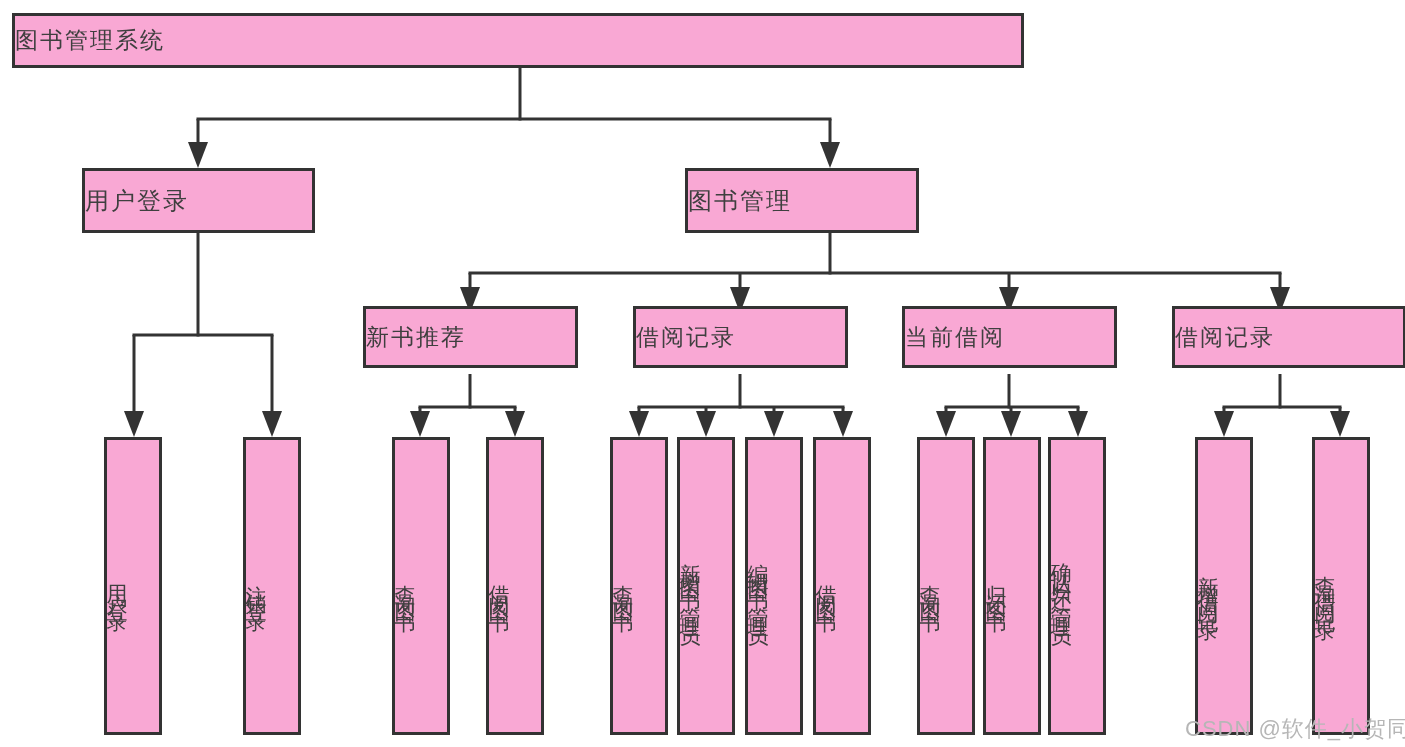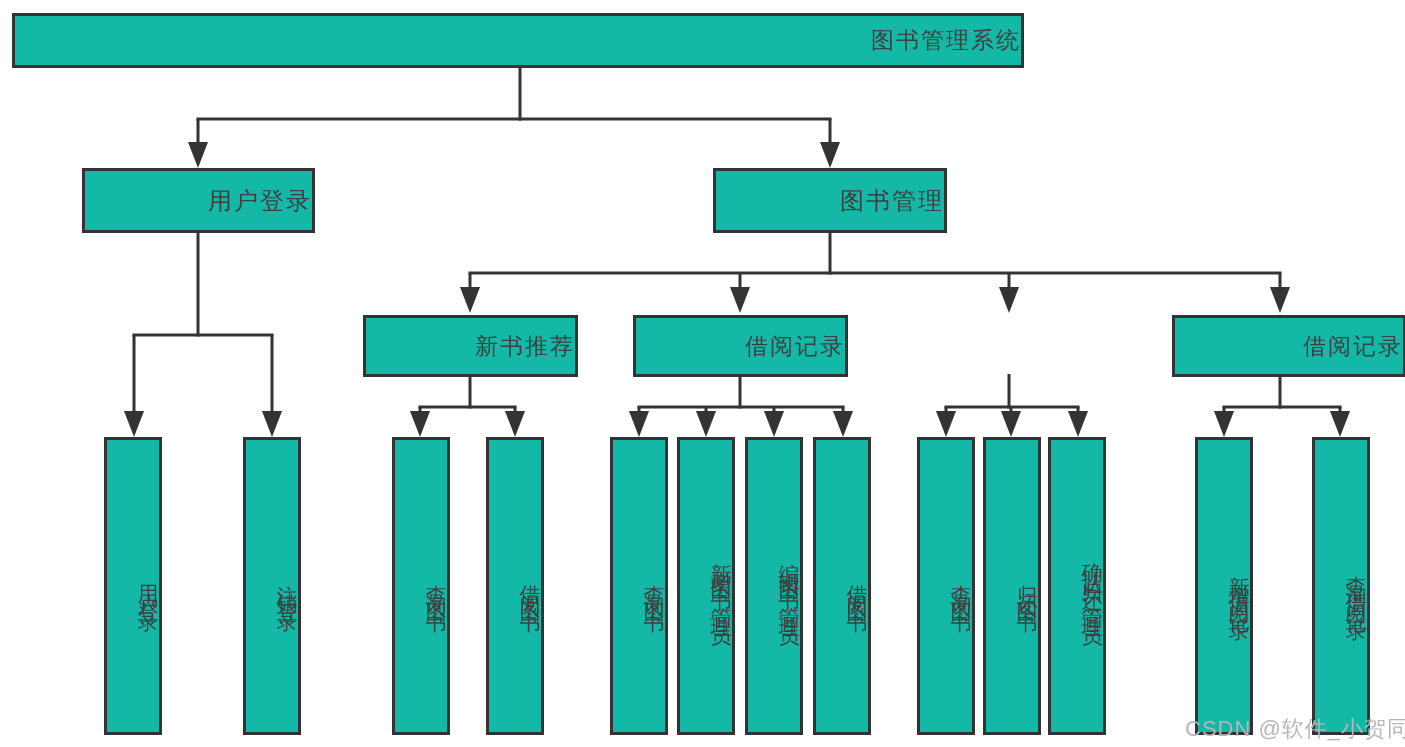--- a/index.html
+++ b/index.html
@@ -32,10 +32,10 @@
     position: absolute;
     box-sizing: border-box;
     border: 3px solid #333333;
-    background: #14b8a6;
+    background: #f9a8d4;
     display: flex;
     align-items: center;
-    justify-content: flex-end;
+    justify-content: flex-start;
     color: #3f3f3f;
   }
   .box .label {

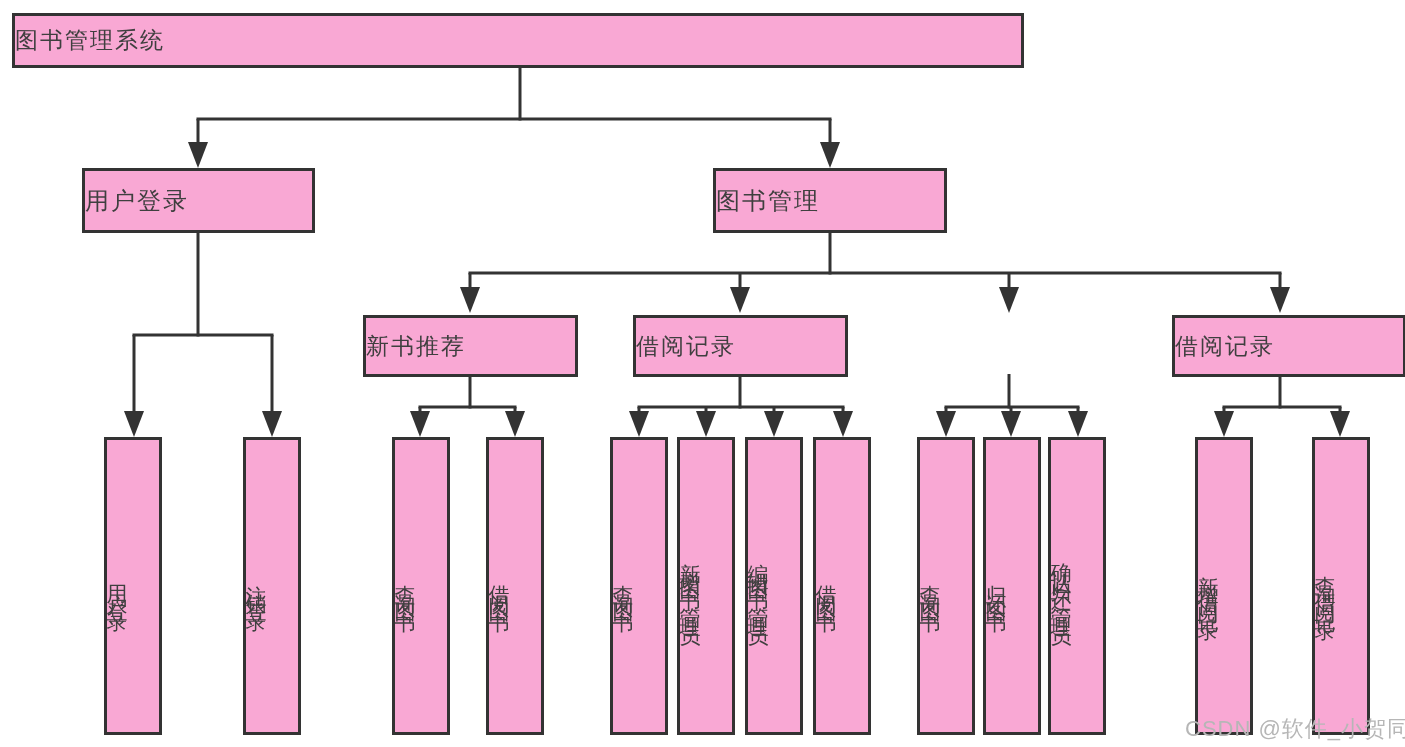--- a/index.html
+++ b/index.html
@@ -47,7 +47,7 @@
   }
   .l1-box { top: 168px; height: 65px; font-size: 24px; letter-spacing: 2px; }
   .l1-a { left: 82px;  width: 233px; }
-  .l1-b { left: 713px; width: 234px; }
+  .l1-b { left: 685px; width: 234px; }
   .l2-box { top: 315px; height: 62px; font-size: 23px; letter-spacing: 2px; }
   .l2-a { left: 363px;  width: 215px; }
   .l2-b { left: 633px;  width: 215px; }

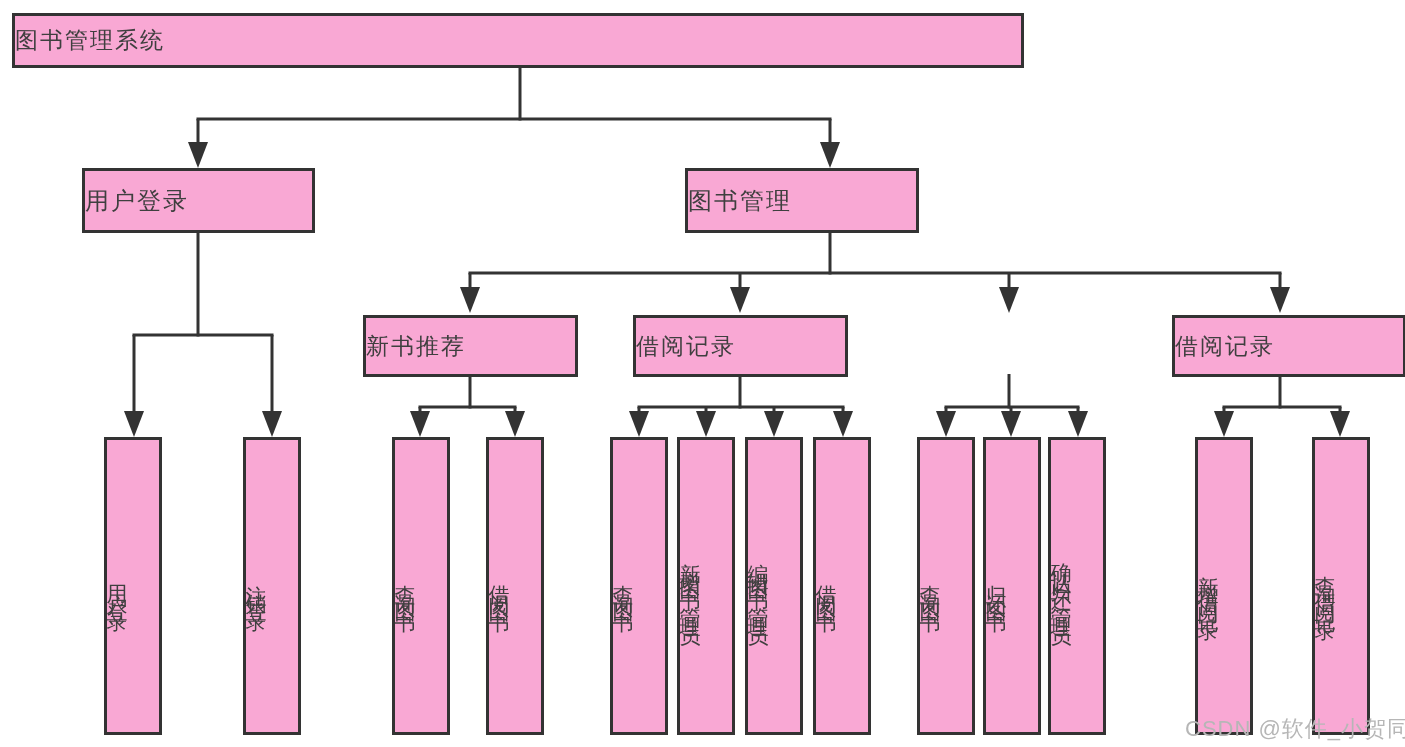--- a/index.html
+++ b/index.html
@@ -48,7 +48,7 @@
   .l1-box { top: 168px; height: 65px; font-size: 24px; letter-spacing: 2px; }
   .l1-a { left: 82px;  width: 233px; }
   .l1-b { left: 685px; width: 234px; }
-  .l2-box { top: 315px; height: 62px; font-size: 23px; letter-spacing: 2px; }
+  .l2-box { top: 306px; height: 62px; font-size: 23px; letter-spacing: 2px; }
   .l2-a { left: 363px;  width: 215px; }
   .l2-b { left: 633px;  width: 215px; }
   .l2-c { left: 902px;  width: 215px; }

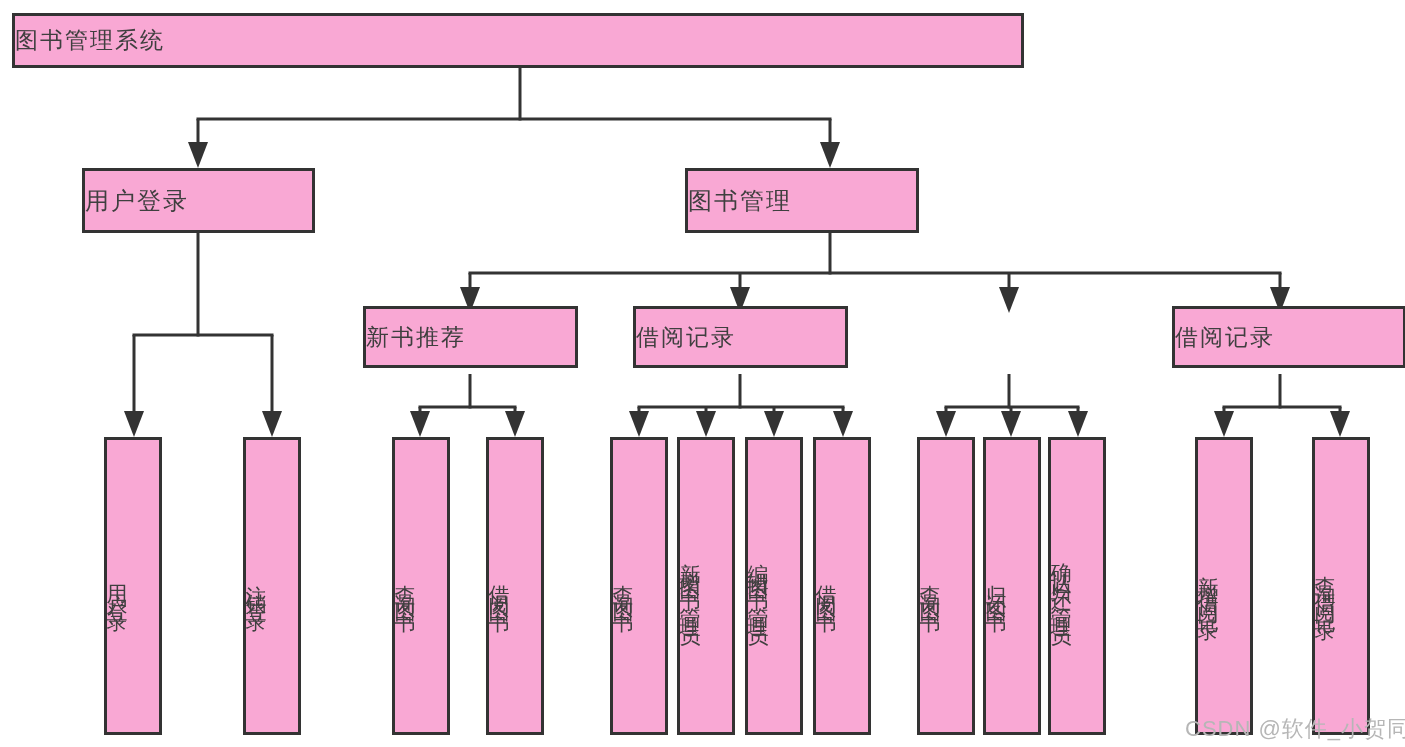--- a/index.html
+++ b/index.html
@@ -185,6 +185,9 @@
   <div class="box l2-box l2-b">
     <span class="label">借阅记录</span>
   </div>
+  <div class="box l2-box l2-c">
+    <span class="label">当前借阅</span>
+  </div>
   <div class="box l2-box l2-d">
     <span class="label">借阅记录</span>
   </div>

